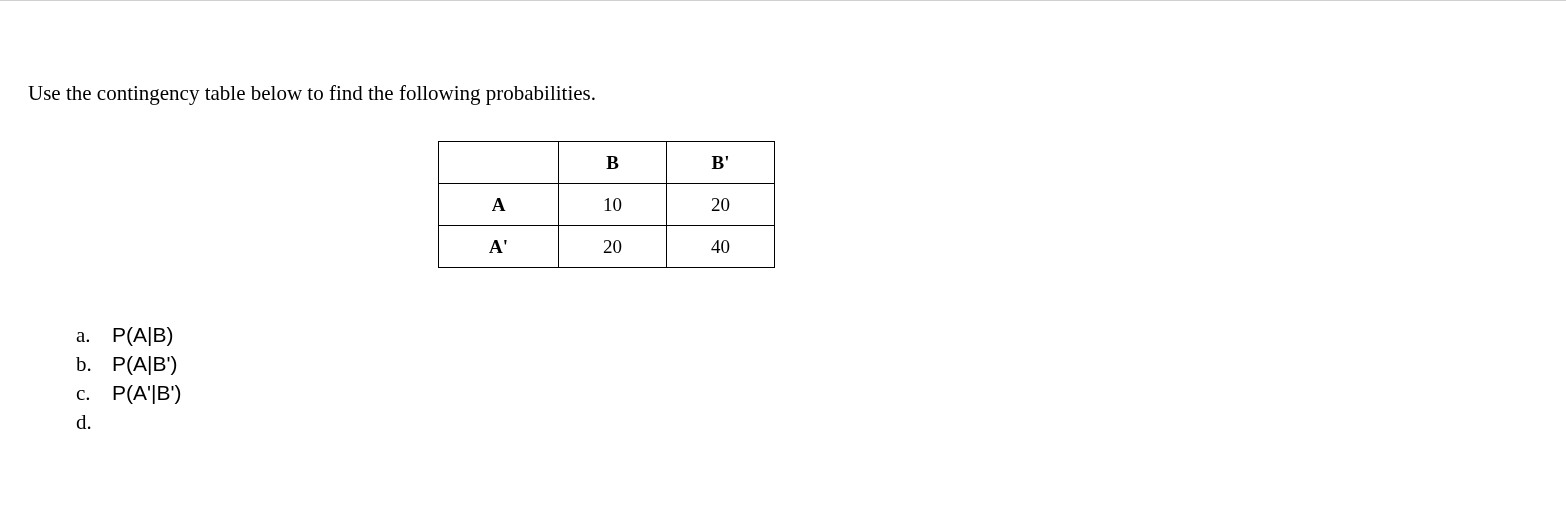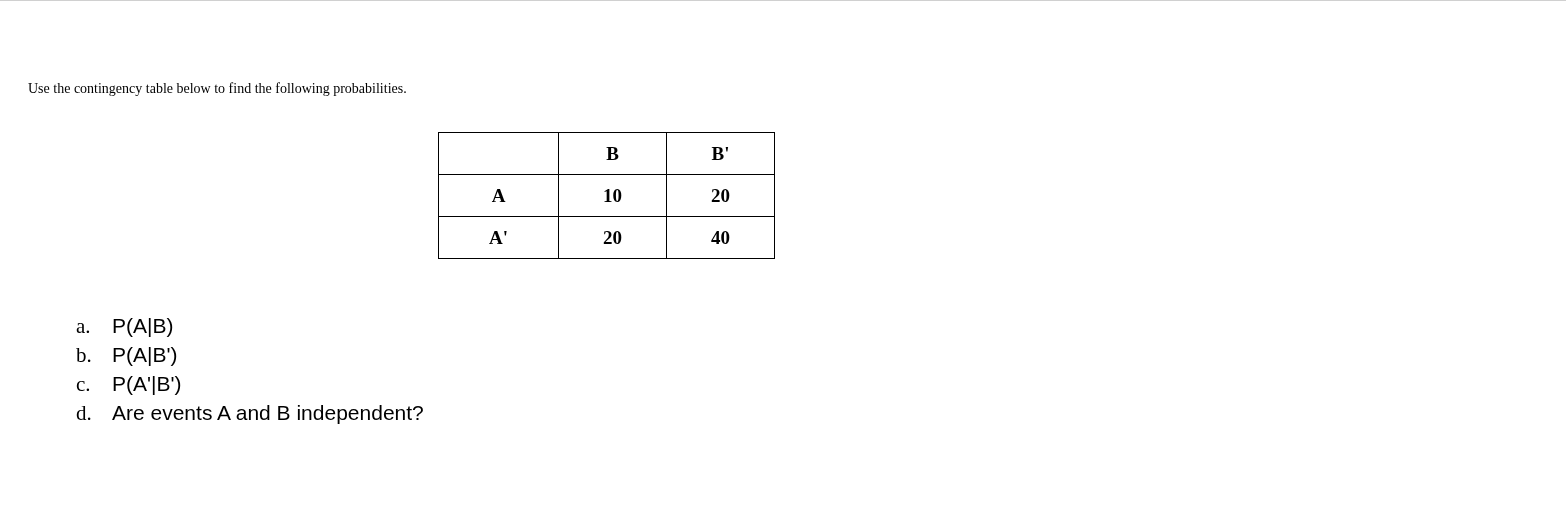--- a/index.html
+++ b/index.html
@@ -23,7 +23,7 @@
       padding-left: 28px;
     }
     .instruction {
-      font-size: 14px;
+      font-size: 21px;
       margin-bottom: 35px;
       font-family: Georgia, 'Times New Roman', serif;
     }

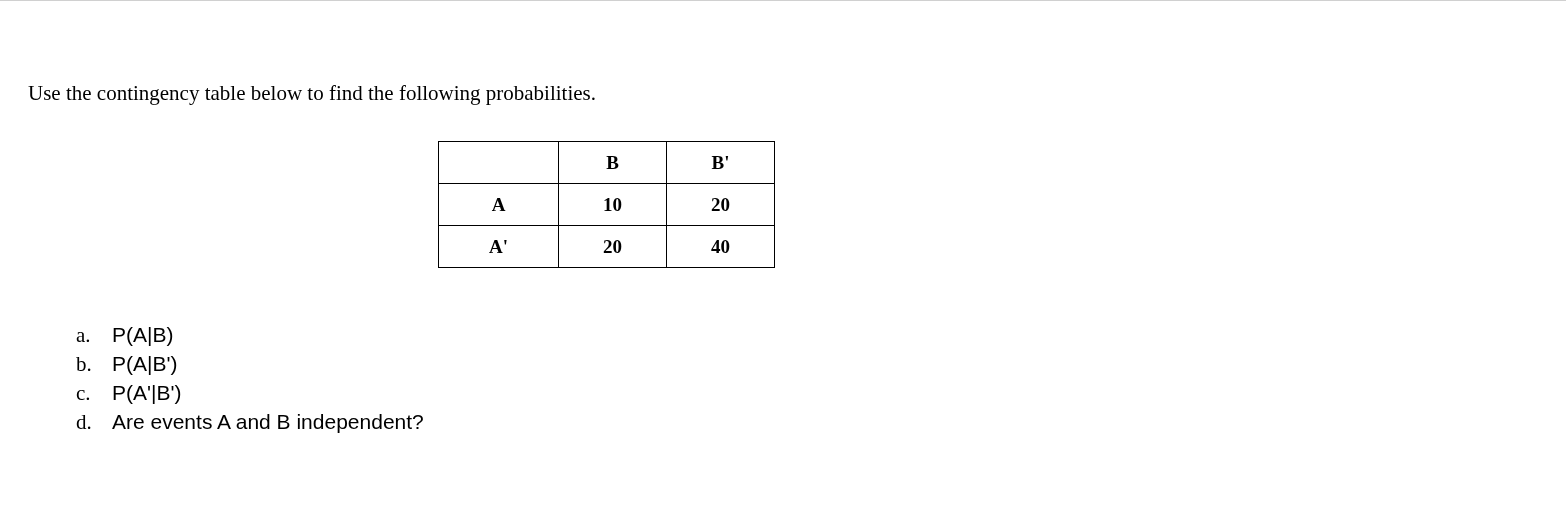--- a/index.html
+++ b/index.html
@@ -41,7 +41,6 @@
       font-size: 19px;
       font-family: Georgia, 'Times New Roman', serif;
       padding: 0;
-      font-weight: bold;
     }
     table.contingency th {
       font-weight: bold;

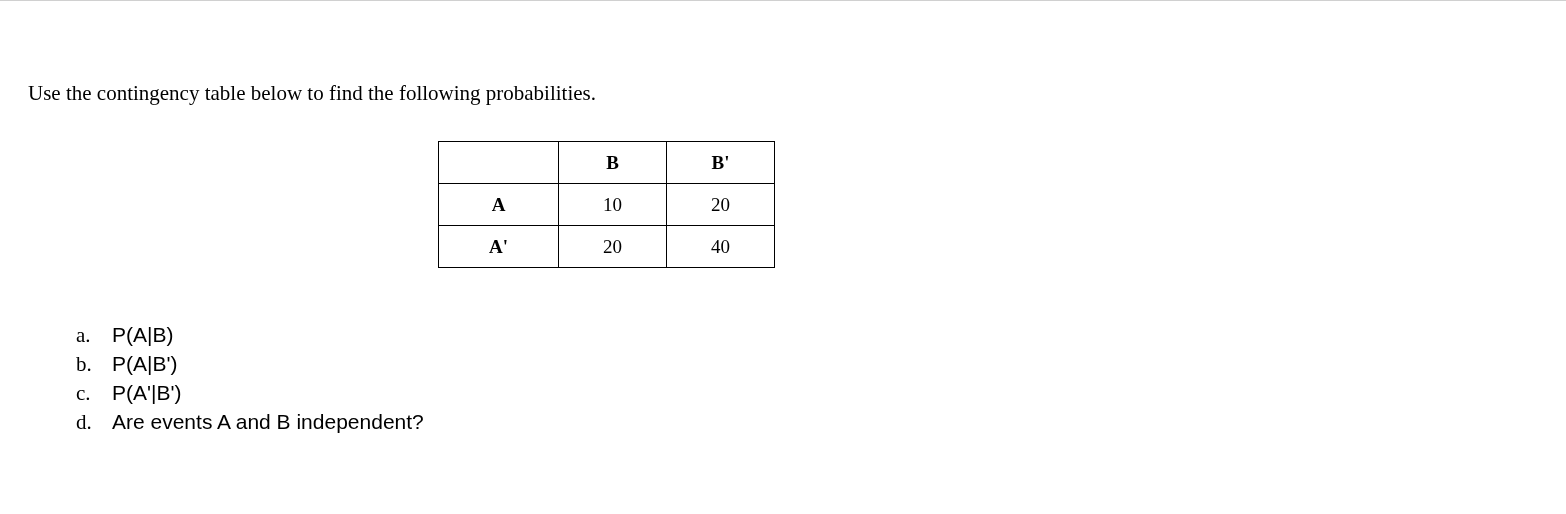--- a/index.html
+++ b/index.html
@@ -120,7 +120,6 @@
     </div>
     <div class="question-item">
       <span class="question-marker">d.</span>
-      <span class="question-text">Are events A and B independent?</span>
     </div>
   </div>
 

